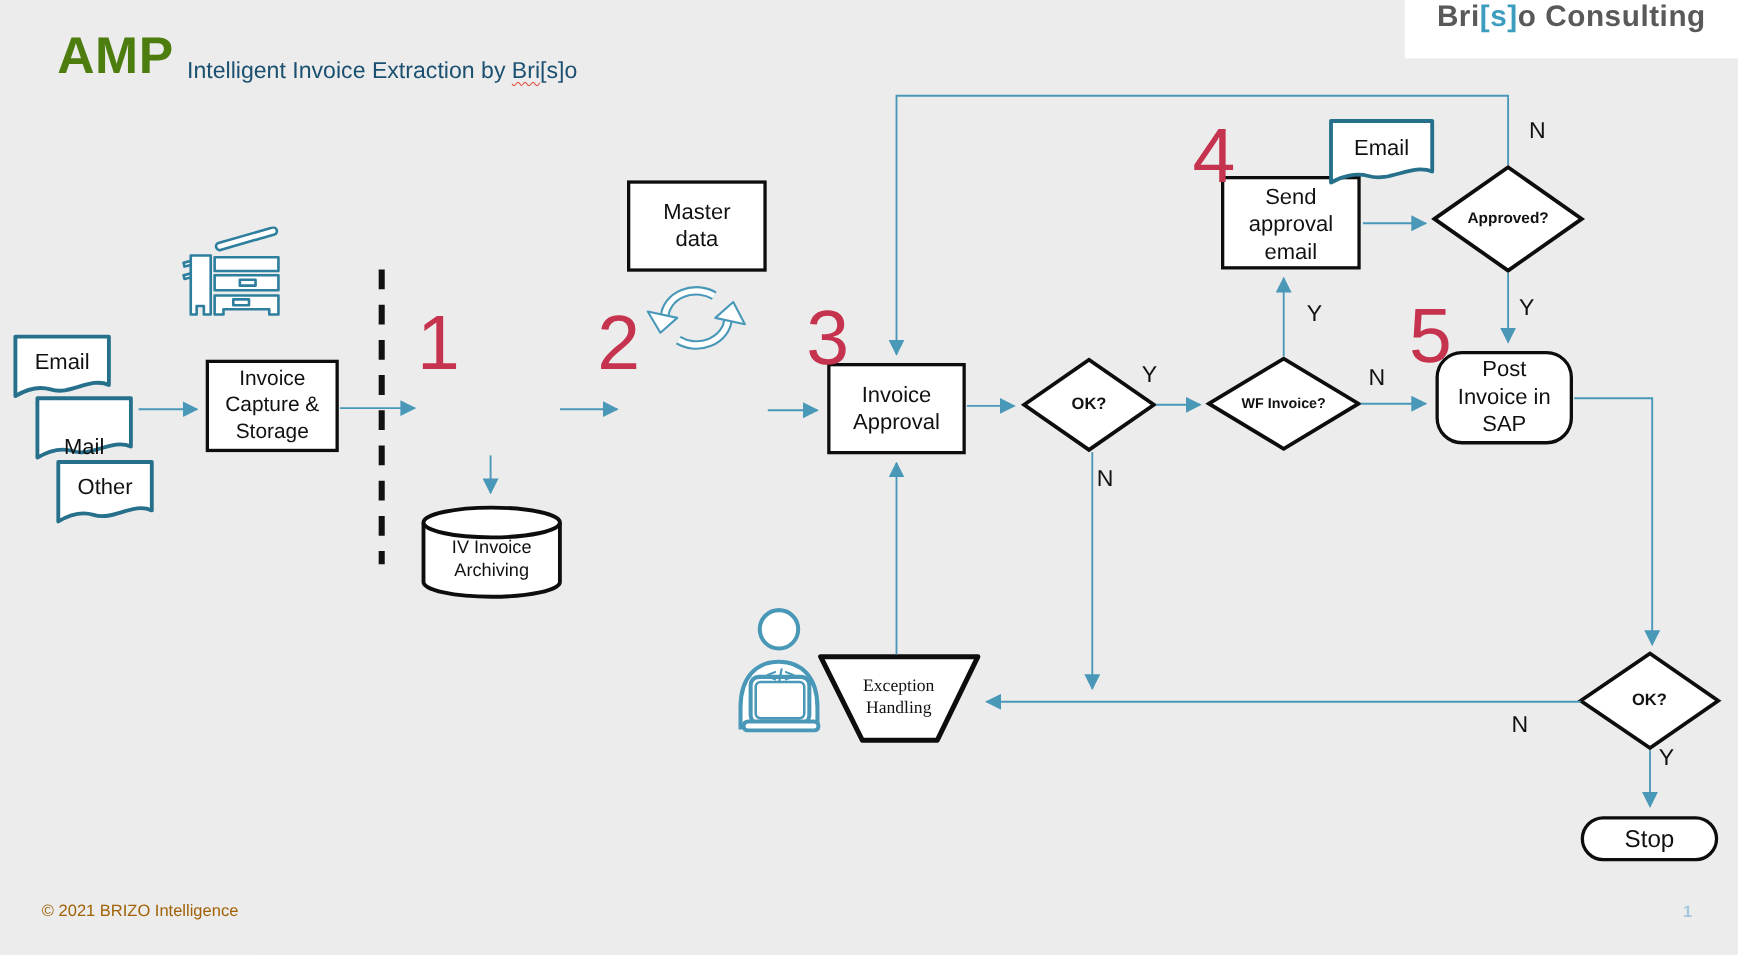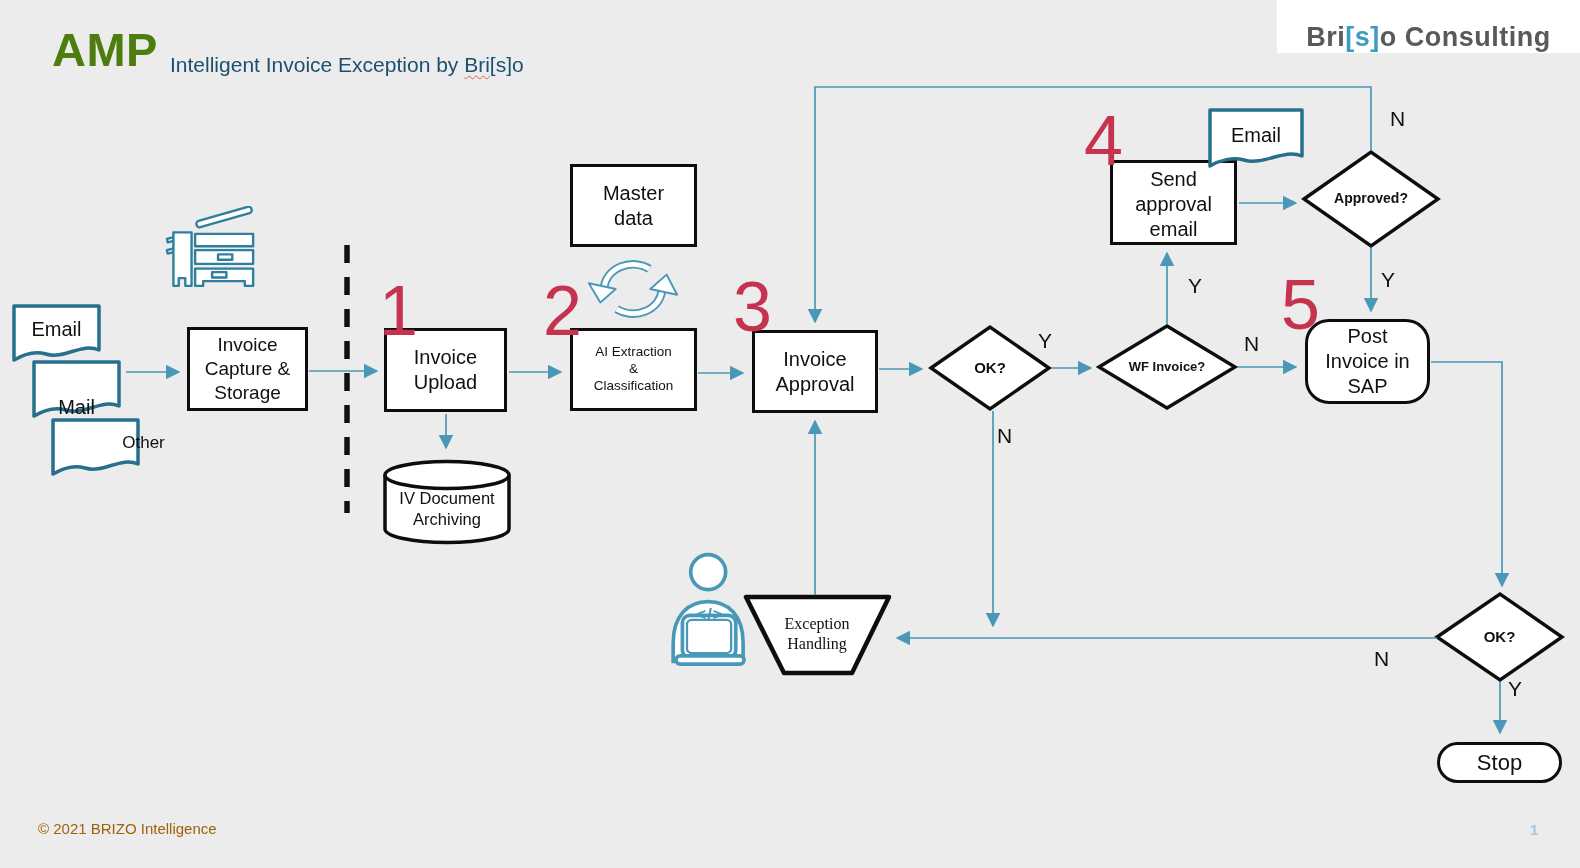--- a/index.html
+++ b/index.html
@@ -11,7 +11,7 @@
   .amp-title{position:absolute;left:52px;top:26px;font-size:47px;font-weight:700;color:#4d7c0f;line-height:1;letter-spacing:0.5px;}
   .subtitle{position:absolute;left:170px;top:52px;font-size:21px;color:#1b5070;line-height:1.2;}
   .subtitle .squiggle{text-decoration:underline;text-decoration-style:wavy;text-decoration-color:#e2574c;text-decoration-thickness:1px;text-underline-offset:3px;}
-  .logo-panel{position:absolute;left:1277px;top:0;width:303px;height:53px;background:#ffffff;display:flex;align-items:flex-end;justify-content:center;}
+  .logo-panel{position:absolute;left:1277px;top:0;width:303px;height:53px;background:#ffffff;display:flex;align-items:flex-start;justify-content:center;}
   .logo-text{font-size:27px;font-weight:700;color:#58595b;letter-spacing:0.5px;}
   .logo-text .teal{color:#3d9dbf;}
   

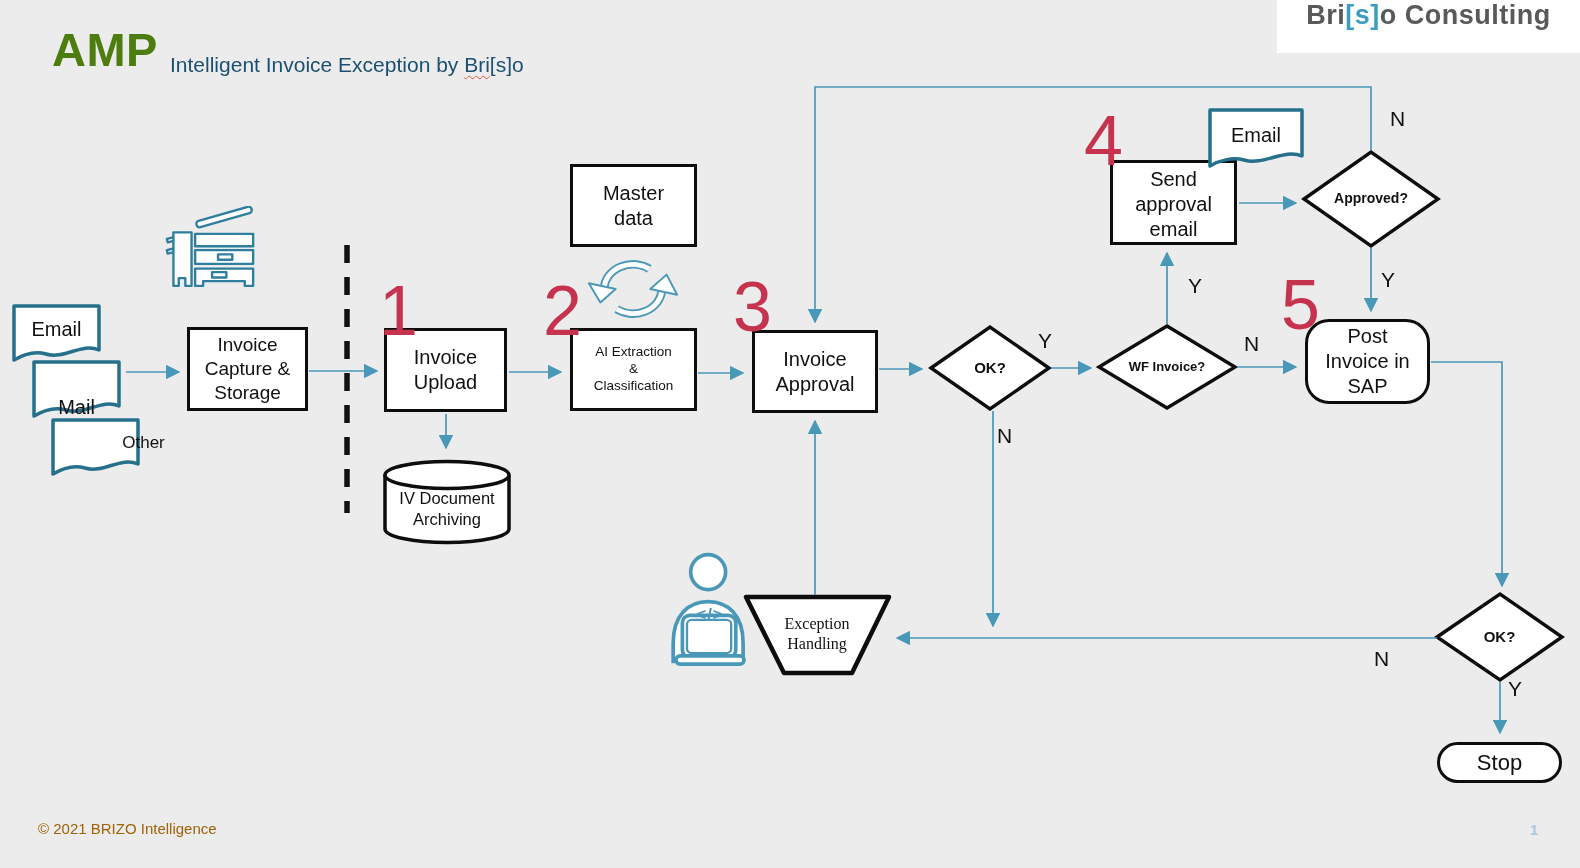--- a/index.html
+++ b/index.html
@@ -38,7 +38,7 @@
 <div class="slide">
 
   <div class="amp-title">AMP</div>
-  <div class="subtitle"><span>Intelligent Invoice Exception by </span><span class="squiggle">Bri</span><span>[s]o</span></div>
+  <div class="subtitle"><span>Intelligent Invoice Extraction by </span><span class="squiggle">Bri</span><span>[s]o</span></div>
 
   <div class="logo-panel">
     <div class="logo-text"><span>Bri</span><span class="teal">[s]</span><span>o Consulting</span></div>

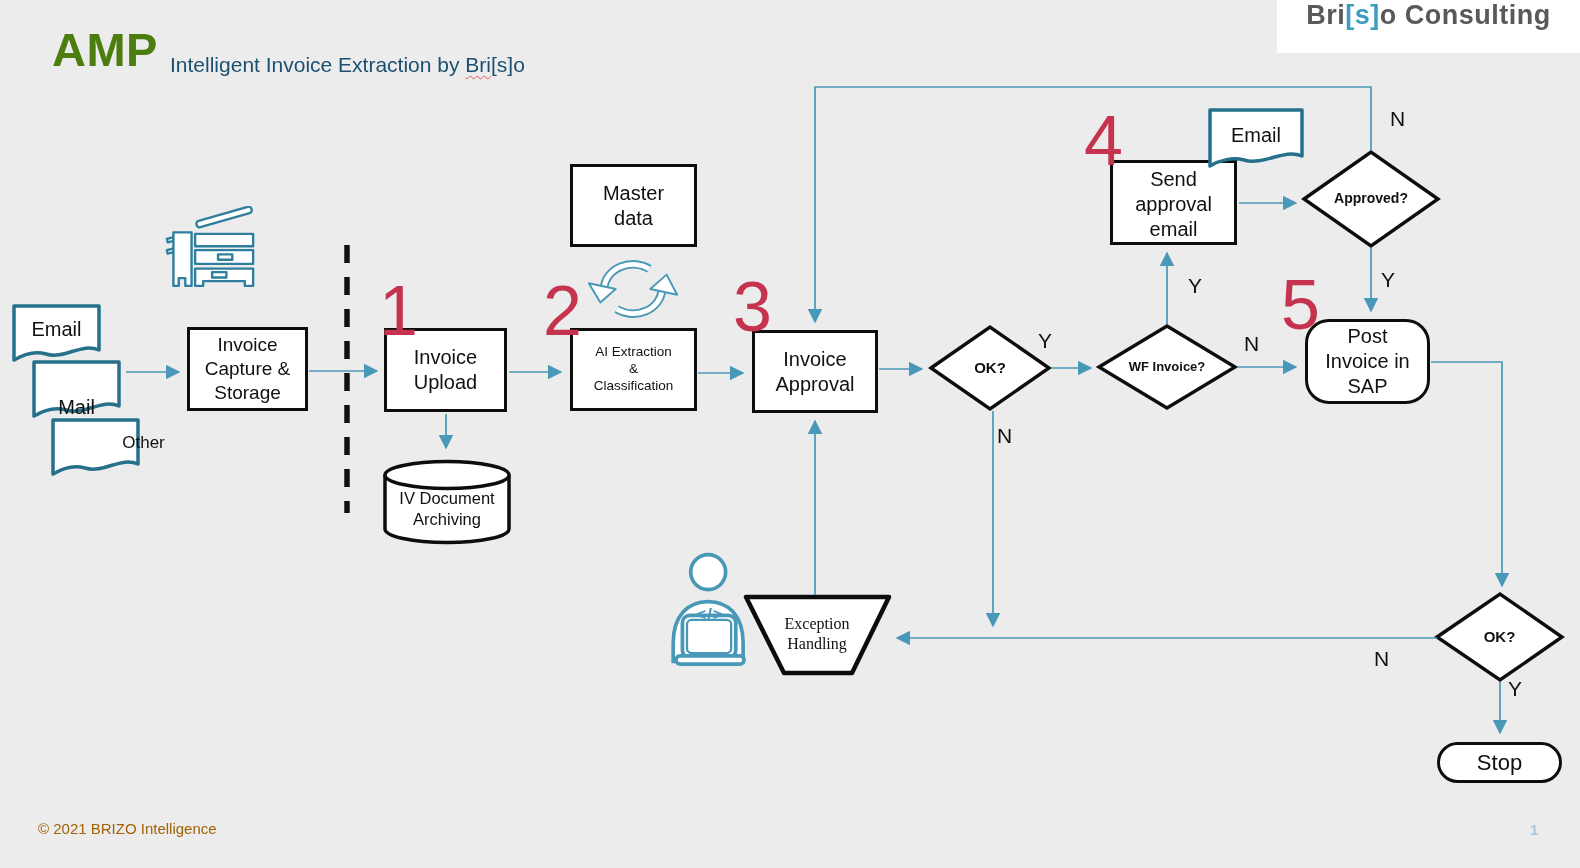--- a/index.html
+++ b/index.html
@@ -46,9 +46,6 @@
 
   <div class="box" style="left:187px;top:327px;width:121px;height:84px;">
     <span style="max-width:100px;">Invoice Capture &amp; Storage</span>
-  </div>
-  <div class="box" style="left:384px;top:328px;width:123px;height:84px;font-size:20px;">
-    <span style="max-width:80px;">Invoice Upload</span>
   </div>
   <div class="box" style="left:570px;top:164px;width:127px;height:83px;font-size:20px;">
     <span style="max-width:62px;">Master data</span>

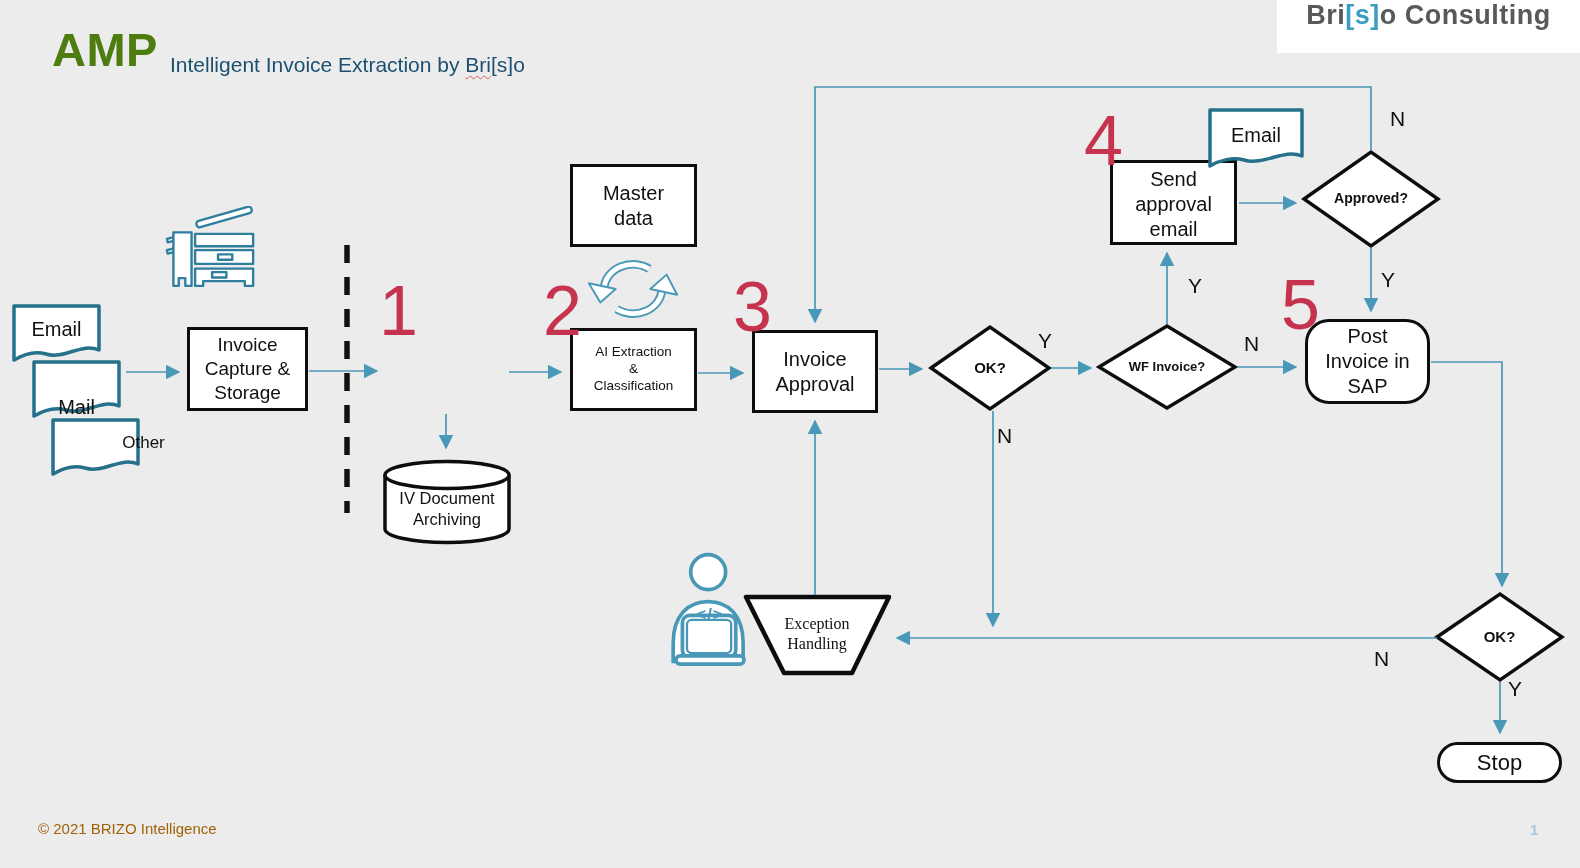--- a/index.html
+++ b/index.html
@@ -49,9 +49,6 @@
   </div>
   <div class="box" style="left:570px;top:164px;width:127px;height:83px;font-size:20px;">
     <span style="max-width:62px;">Master data</span>
-  </div>
-  <div class="box" style="left:570px;top:328px;width:127px;height:83px;font-size:13.5px;">
-    <span style="max-width:88px;">AI Extraction &amp; Classification</span>
   </div>
   <div class="box" style="left:752px;top:330px;width:126px;height:83px;font-size:20px;">
     <span style="max-width:90px;">Invoice Approval</span>

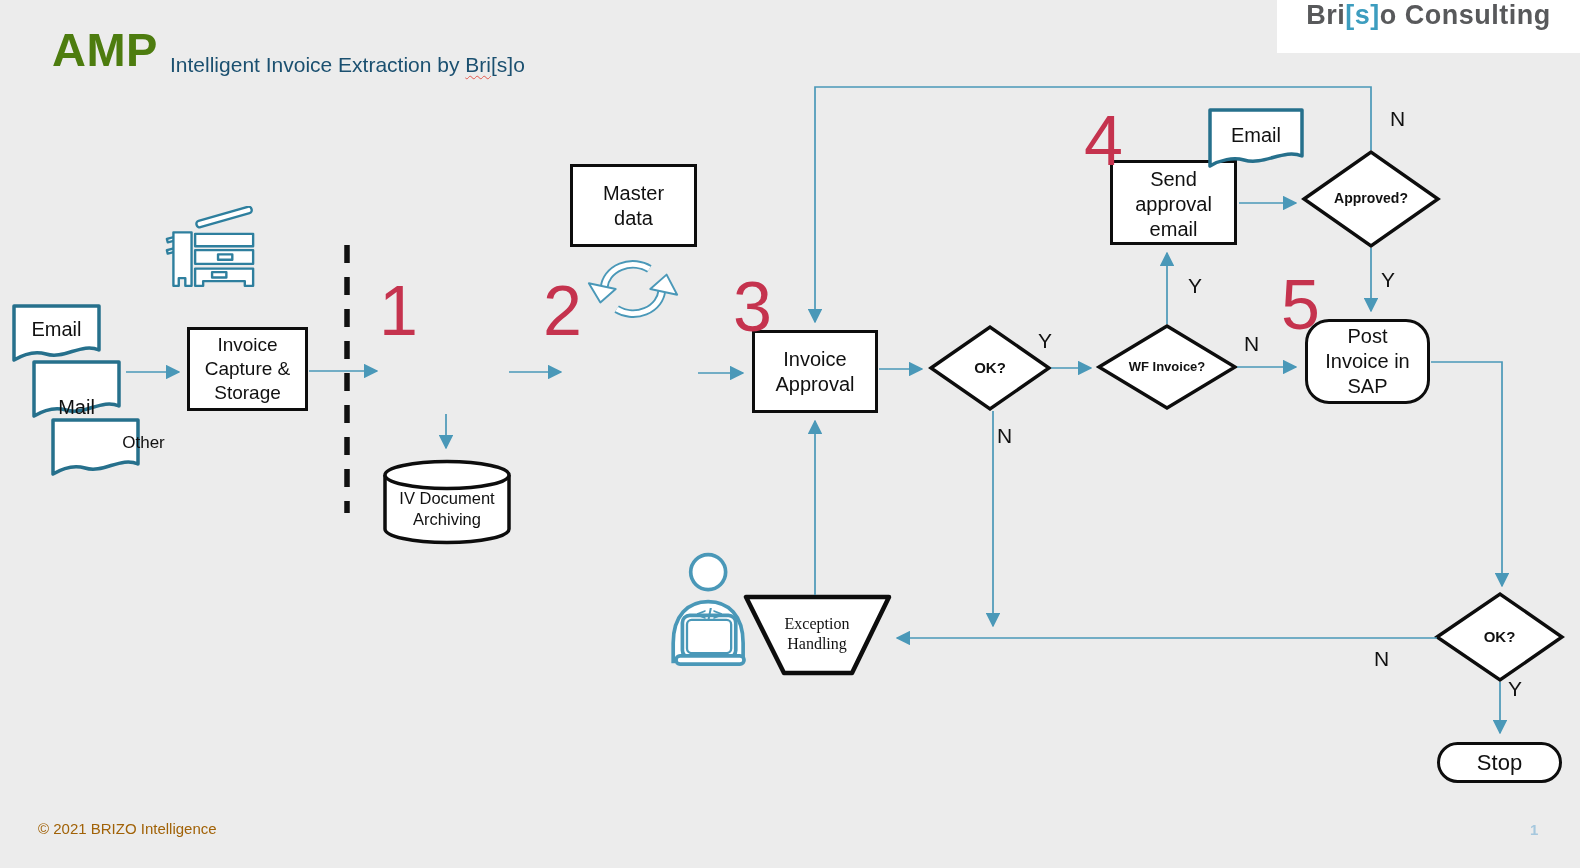--- a/index.html
+++ b/index.html
@@ -156,7 +156,7 @@
 
   <div class="lbl" style="left:14px;top:306px;width:85px;height:46px;font-size:20px;">Email</div>
   <div class="lbl" style="left:34px;top:362px;width:85px;height:46px;font-size:20px;margin-top:22px;">Mail</div>
-  <div class="lbl" style="left:53px;top:420px;width:85px;height:46px;font-size:17px;padding-left:48px;">Other</div>
+  <div class="lbl" style="left:53px;top:420px;width:85px;height:46px;font-size:20px;">Other</div>
   <div class="lbl" style="left:1210px;top:112px;width:92px;height:46px;font-size:20px;">Email</div>
   <div class="lbl" style="left:386px;top:480px;width:122px;height:58px;font-size:16.5px;">
     <span style="max-width:105px;">IV Document Archiving</span>

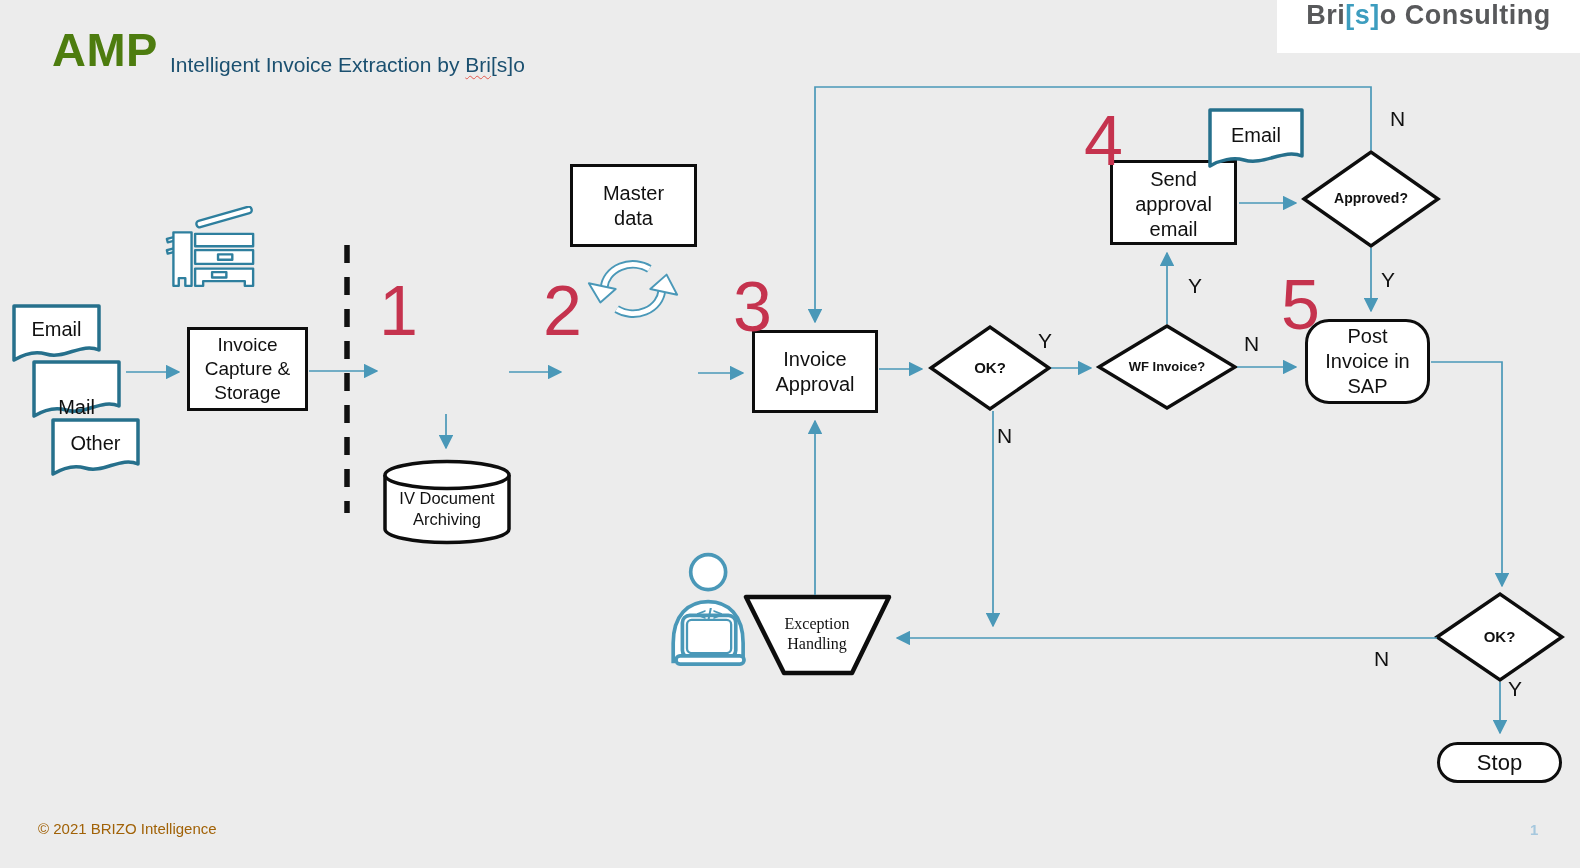--- a/index.html
+++ b/index.html
@@ -159,7 +159,7 @@
   <div class="lbl" style="left:53px;top:420px;width:85px;height:46px;font-size:20px;">Other</div>
   <div class="lbl" style="left:1210px;top:112px;width:92px;height:46px;font-size:20px;">Email</div>
   <div class="lbl" style="left:386px;top:480px;width:122px;height:58px;font-size:16.5px;">
-    <span style="max-width:105px;">IV Document Archiving</span>
+    <span style="max-width:105px;">IV Invoice Archiving</span>
   </div>
   <div class="lbl bold" style="left:931px;top:327px;width:118px;height:82px;font-size:15px;">OK?</div>
   <div class="lbl bold" style="left:1099px;top:326px;width:136px;height:82px;font-size:13px;">WF Invoice?</div>

